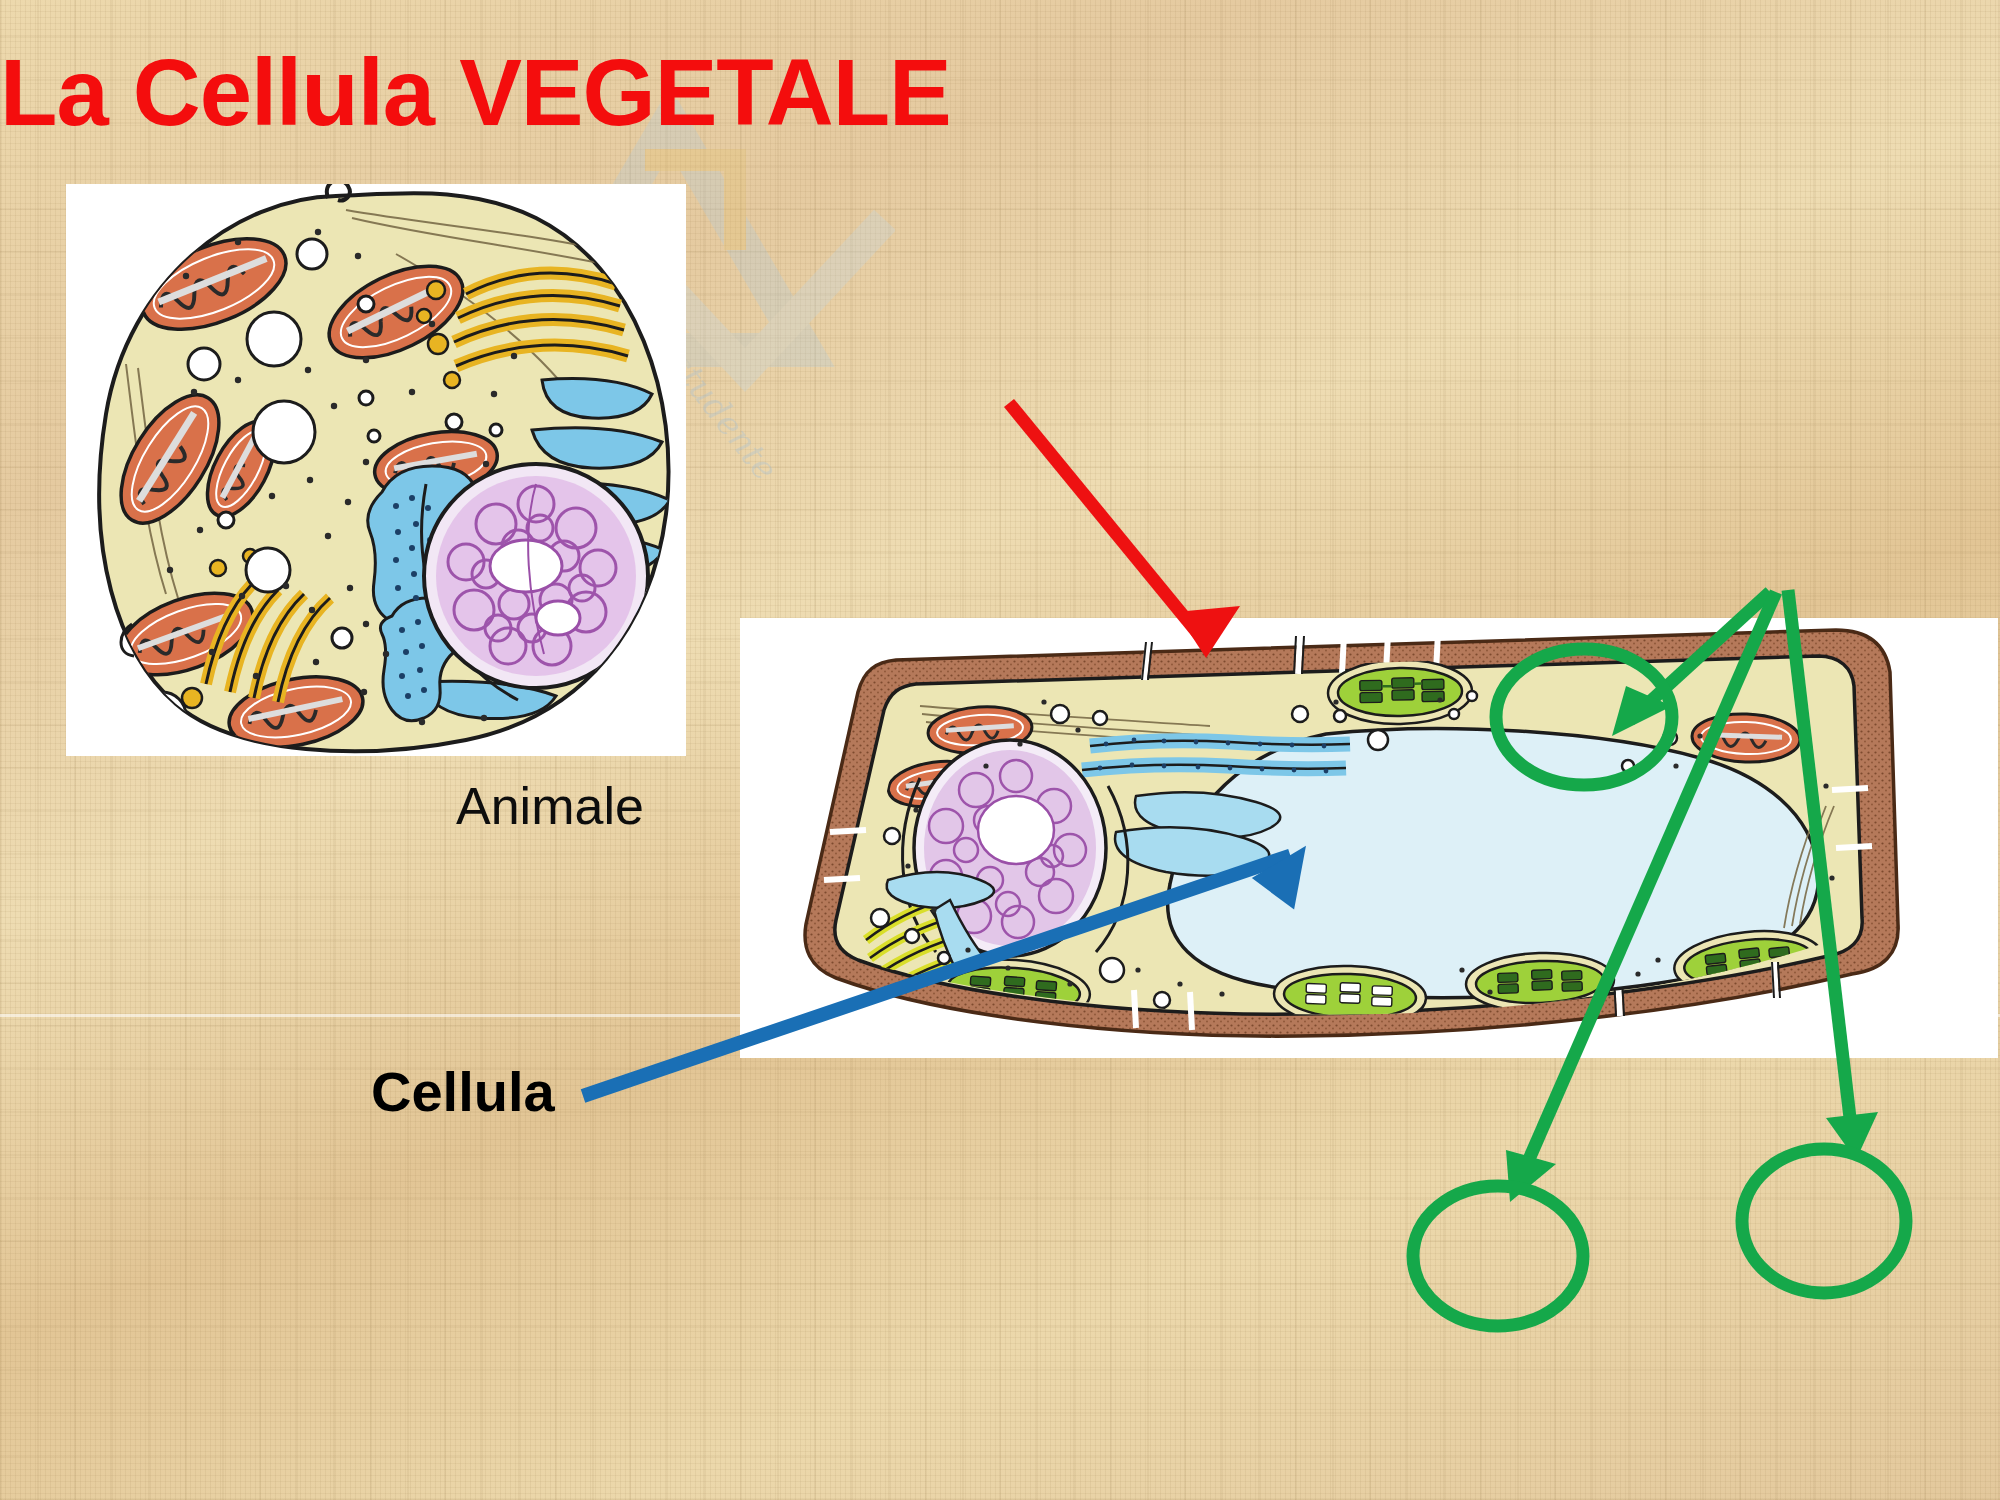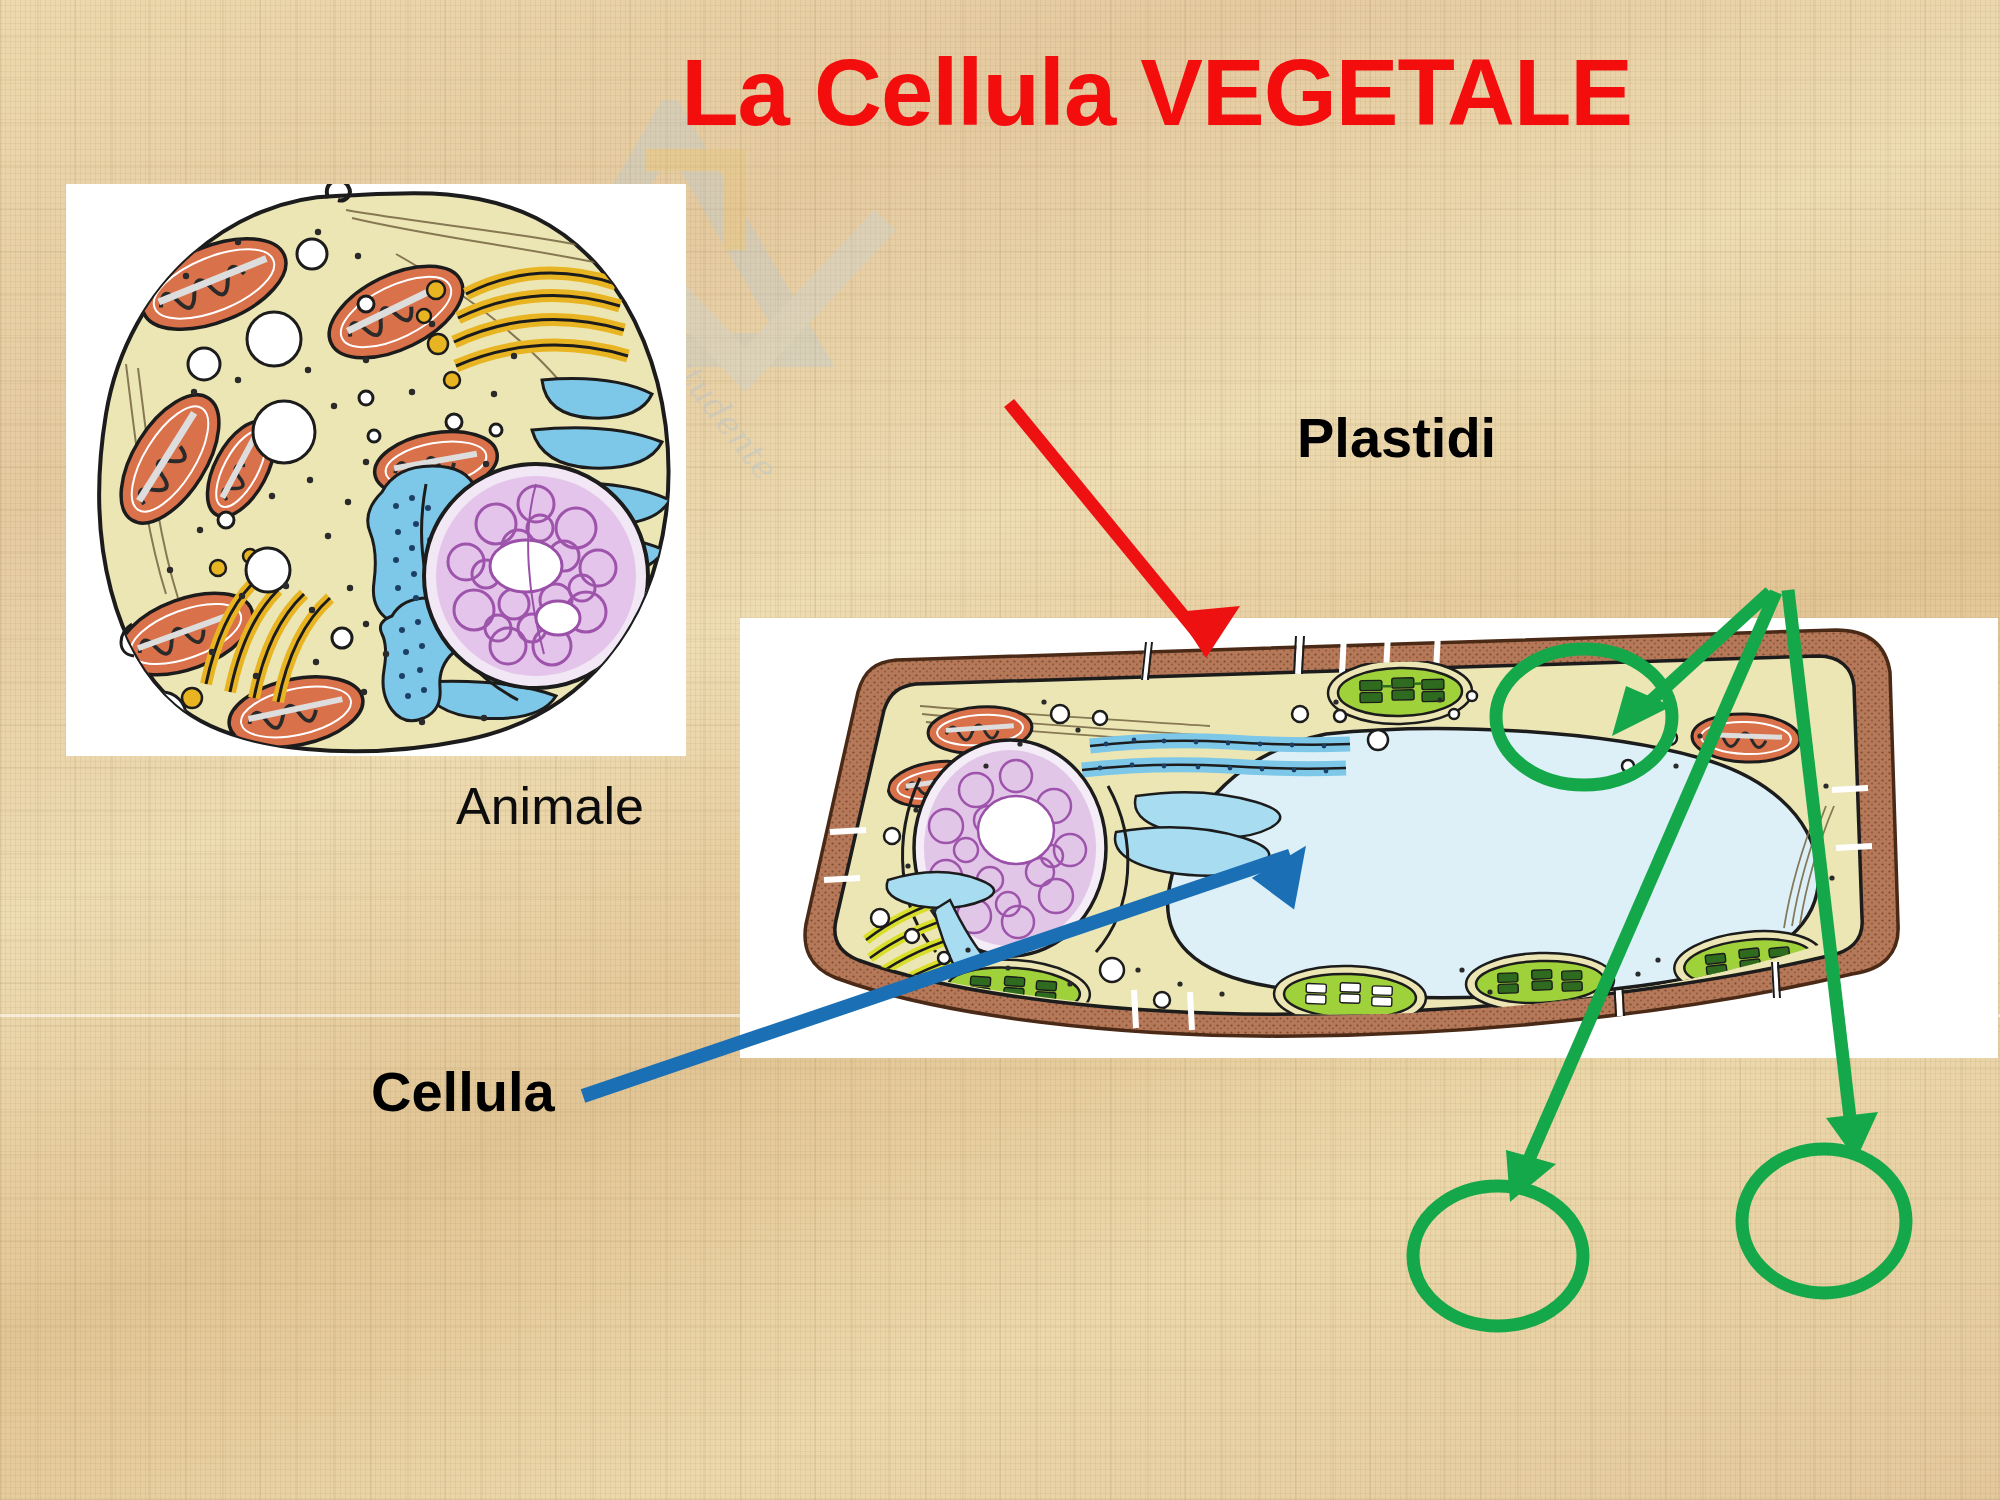--- a/index.html
+++ b/index.html
@@ -36,7 +36,7 @@
     left: 0;
     top: 44px;
     width: 1632px;
-    text-align: right;
+    text-align: left;
     color: #f40d0d;
     font-size: 94px;
     font-weight: bold;

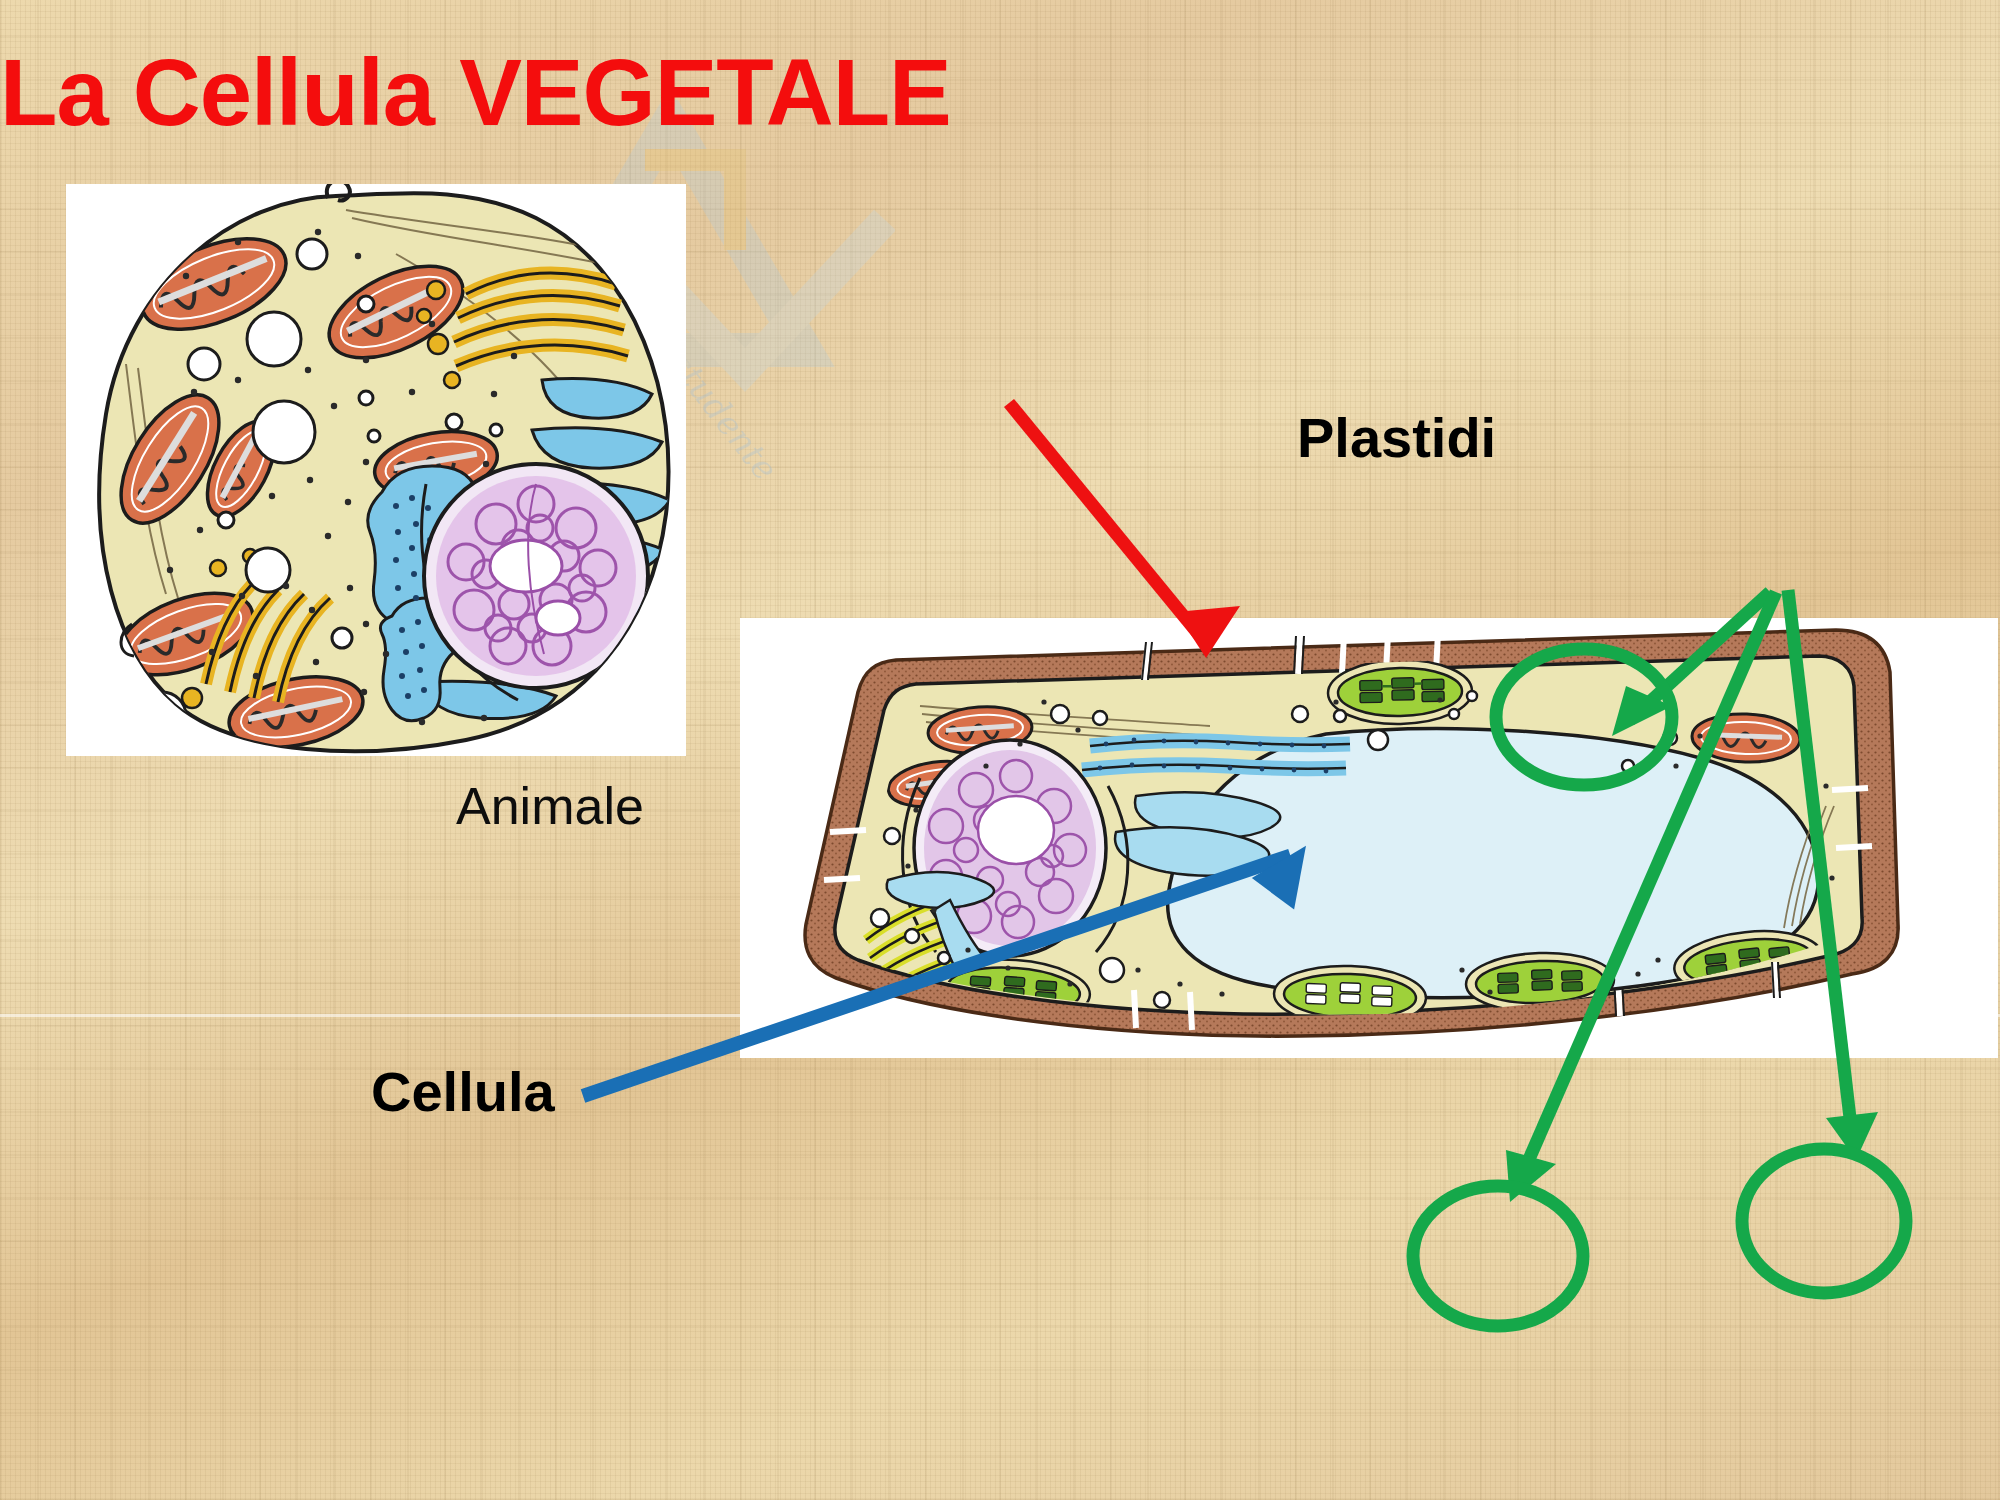--- a/index.html
+++ b/index.html
@@ -636,7 +636,6 @@
     </svg>
   </div>
 
-  <div class="annot" id="label-plastidi">Plastidi</div>
   <div class="annot" id="label-vacuolo">Cellula</div>
 
   <div class="caption" id="caption-animal">Animale</div>

